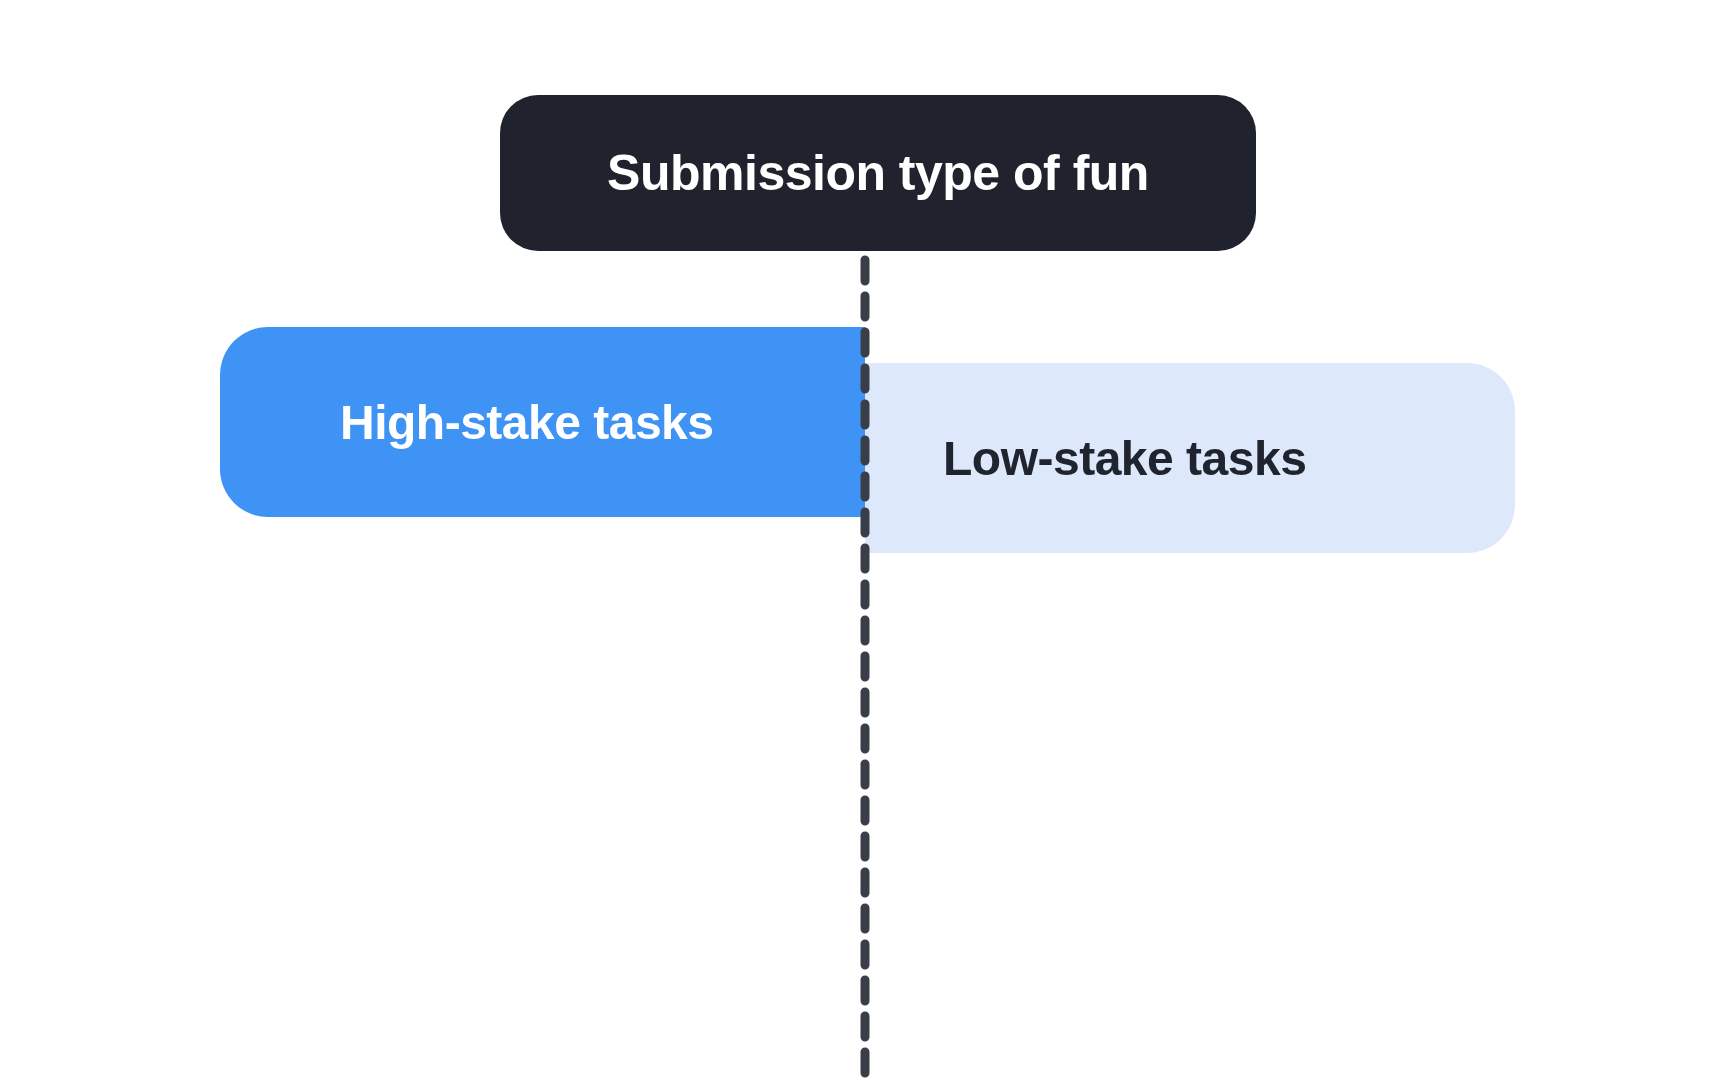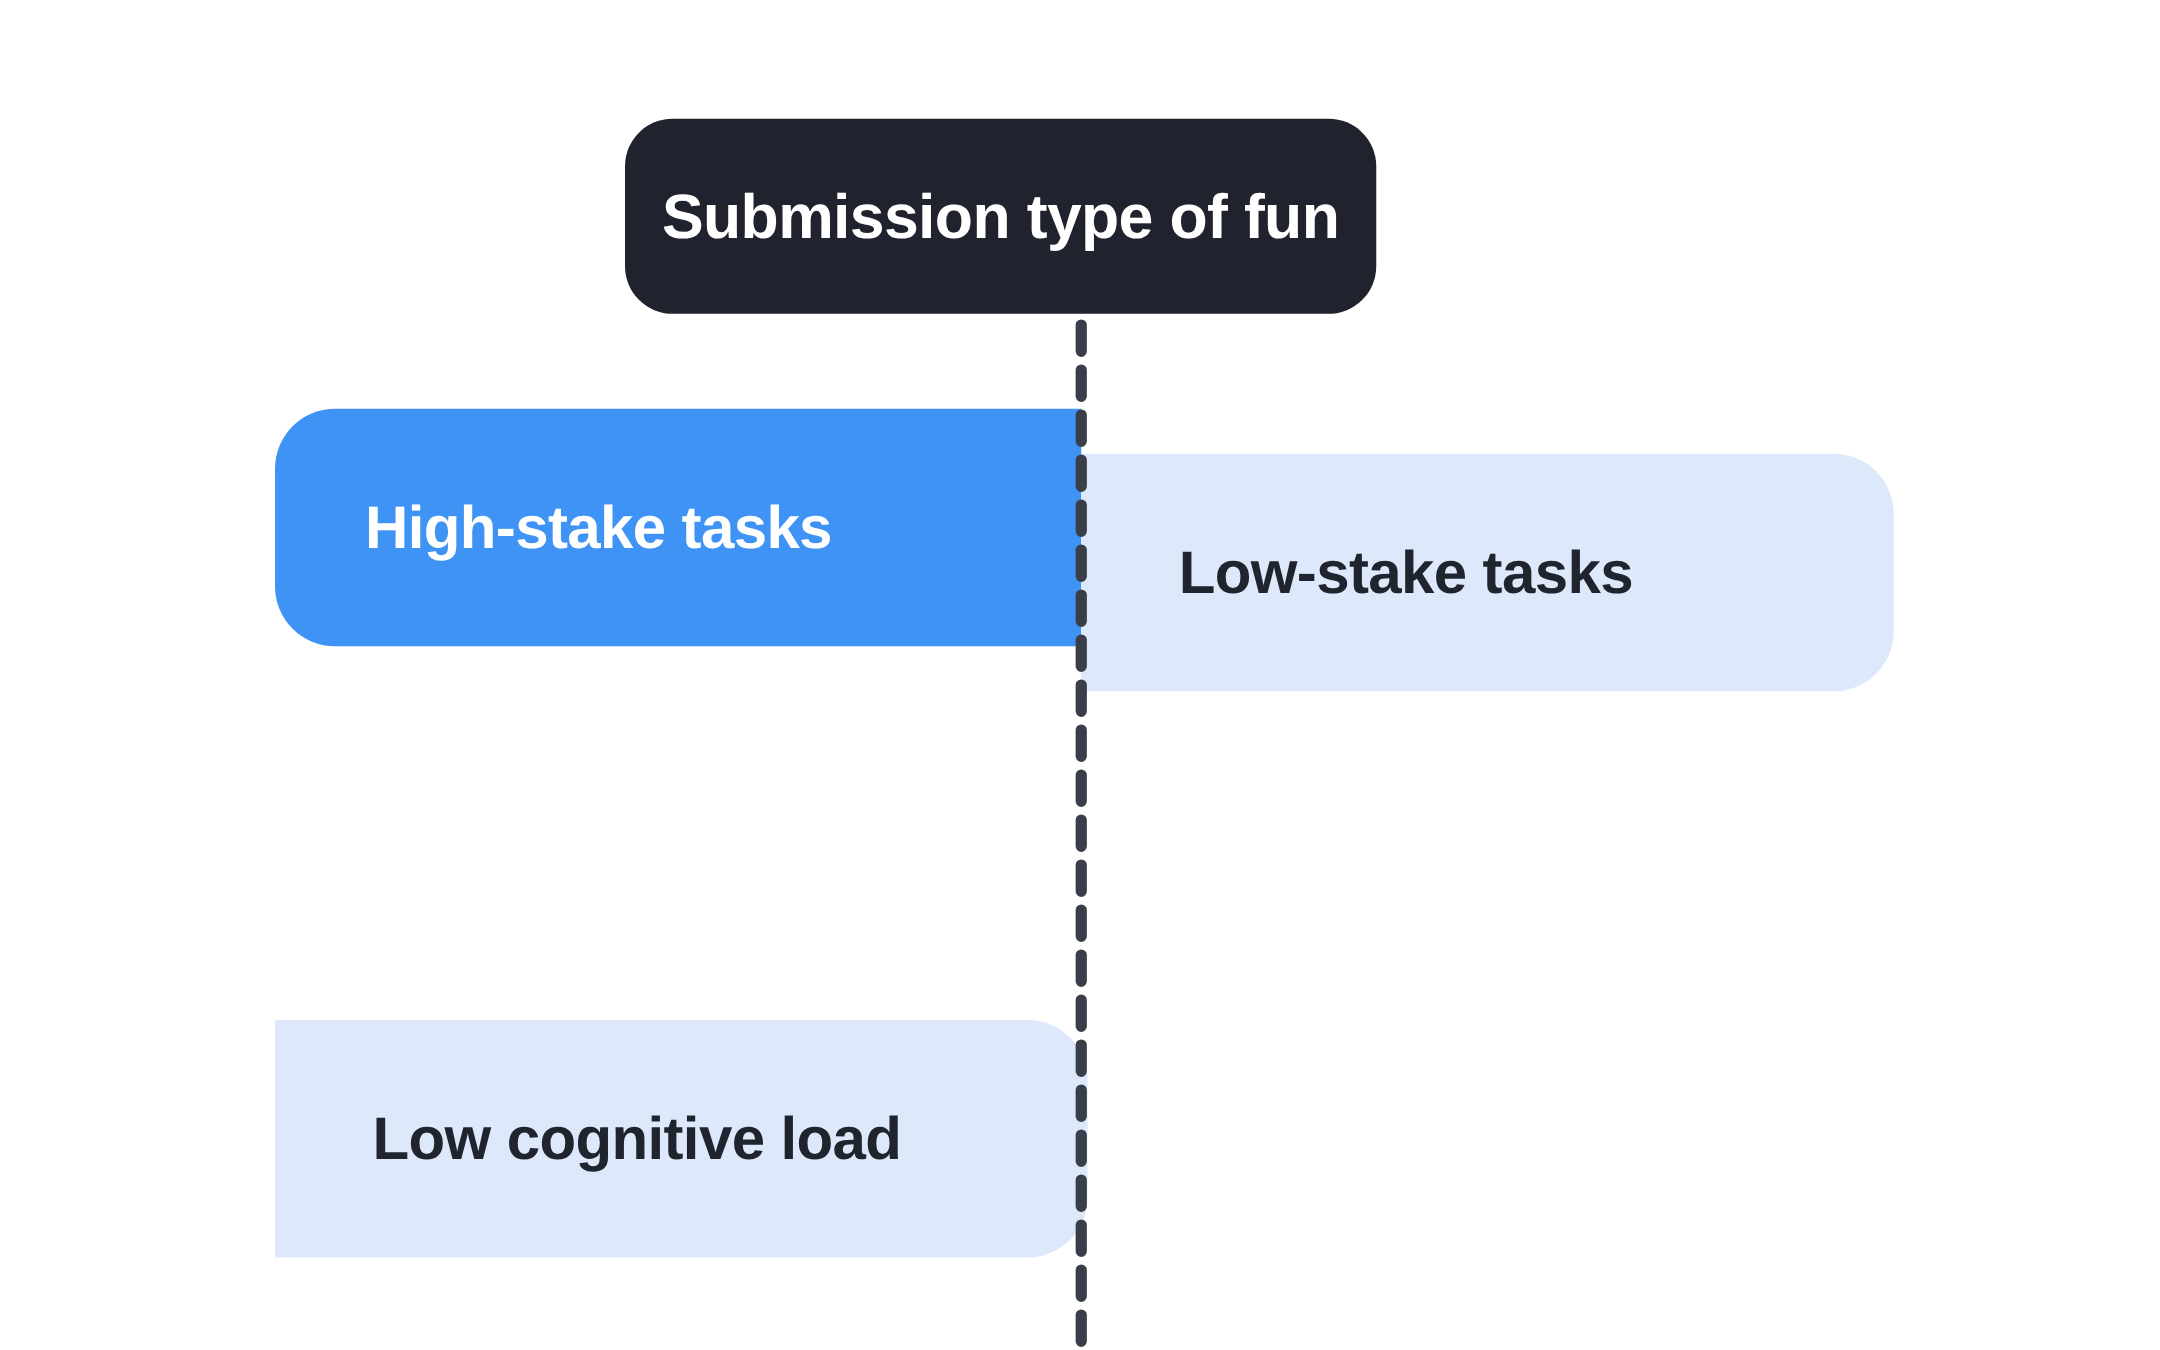--- a/index.html
+++ b/index.html
@@ -27,7 +27,7 @@
     position: absolute;
     left: 500px;
     top: 95px;
-    width: 601px;
+    width: 756px;
     height: 156px;
     background: var(--title-pill-bg, #20232e);
     border-radius: 38px;

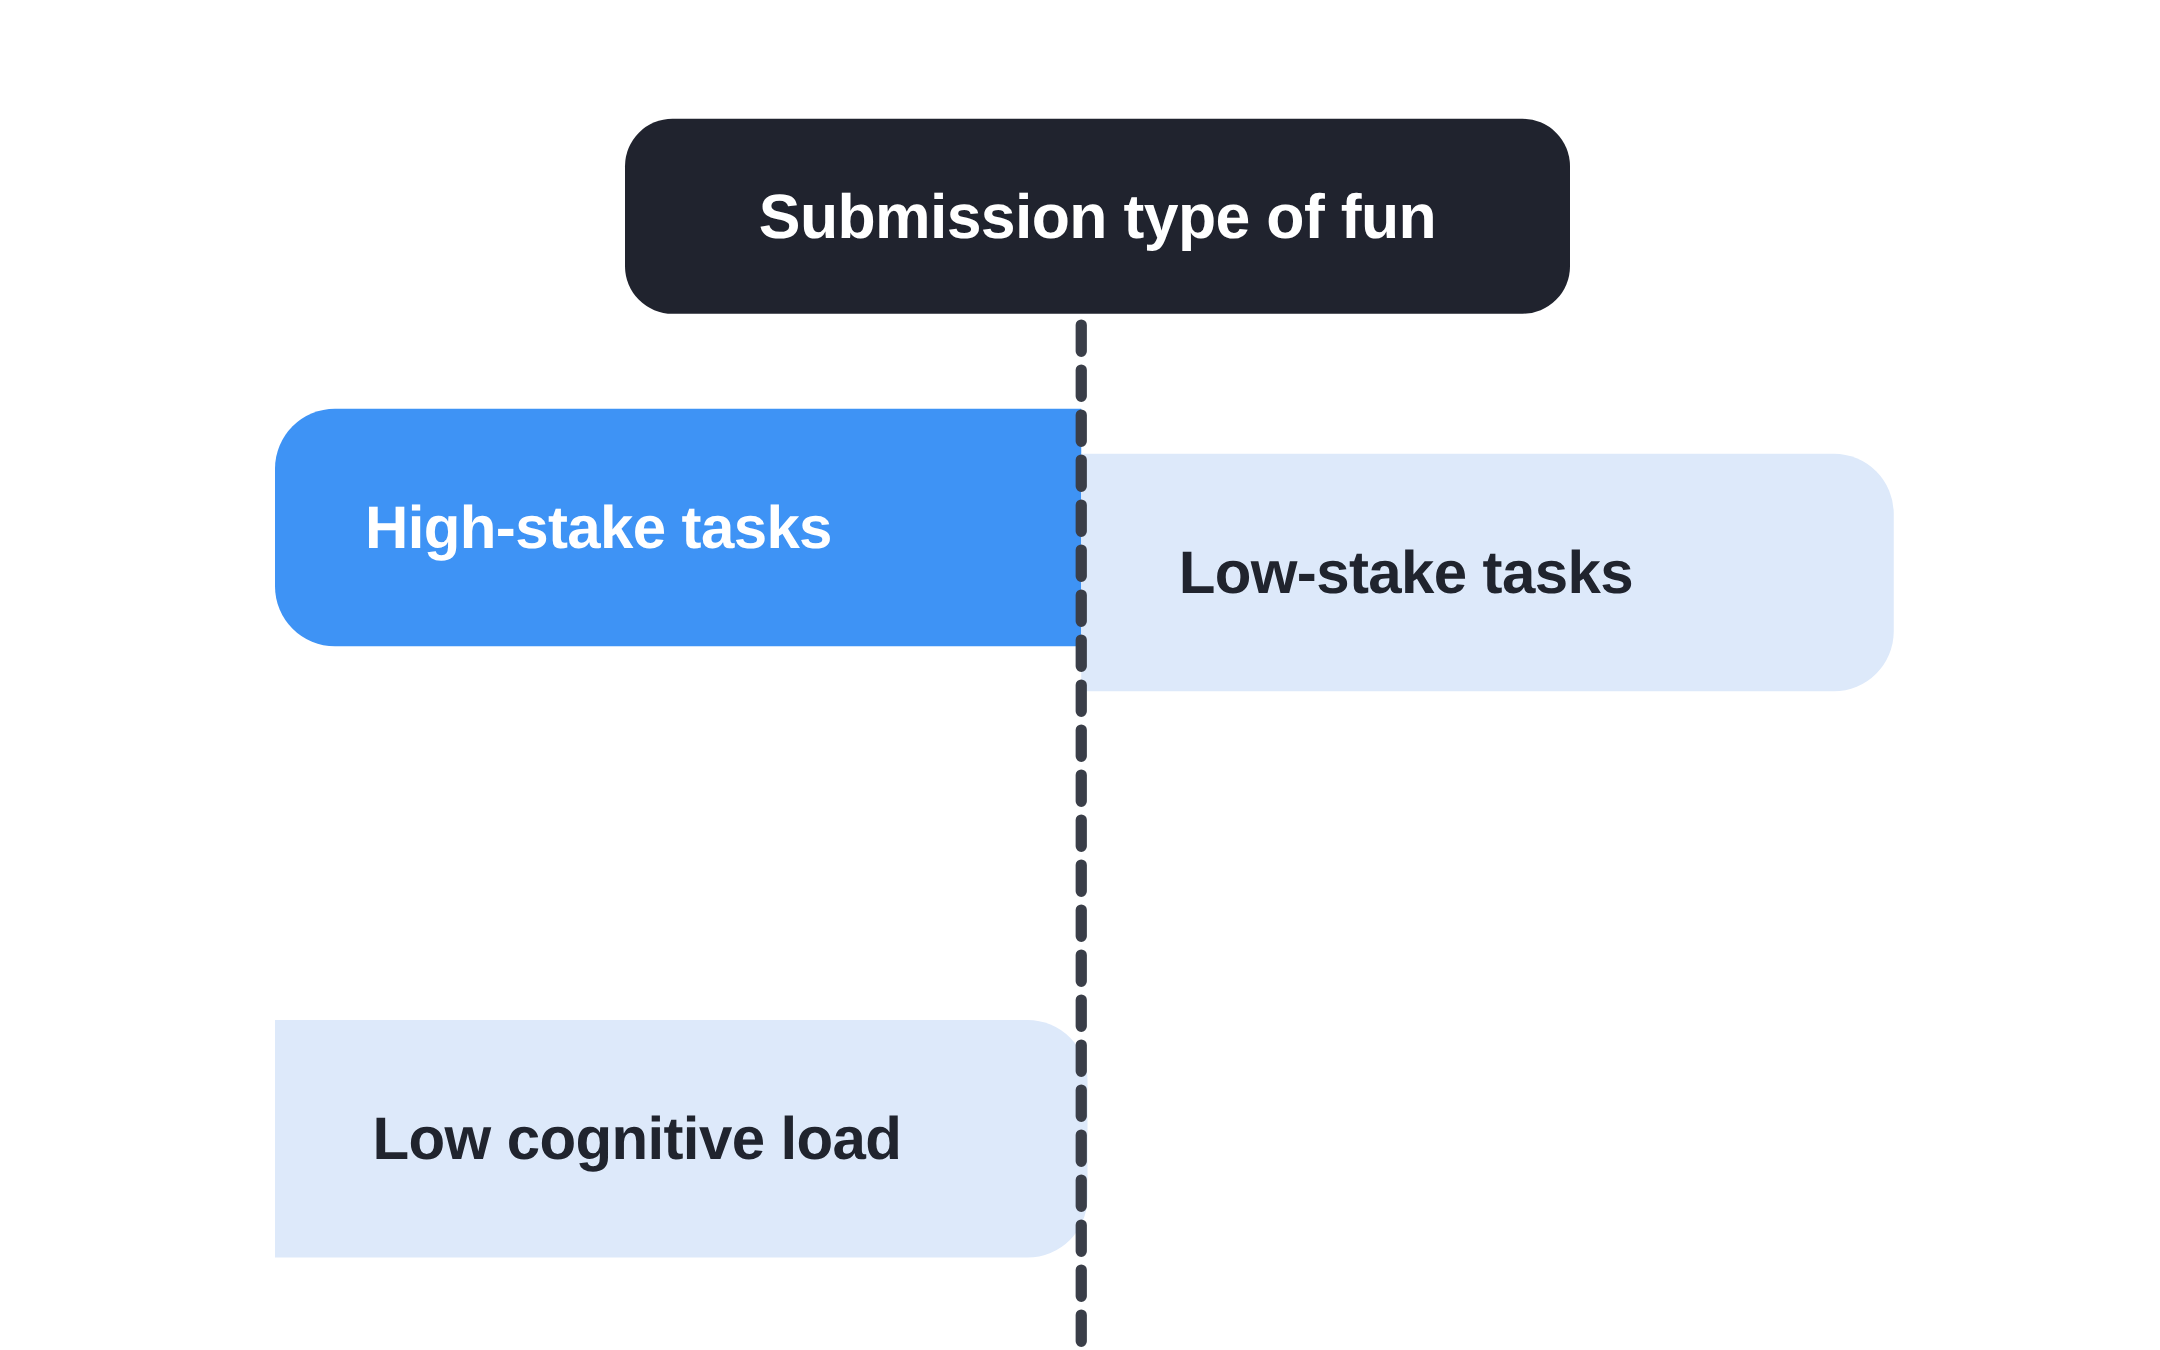--- a/index.html
+++ b/index.html
@@ -64,7 +64,7 @@
     width: 645px;
     background: var(--high-box-bg, #3e93f5);
     border-radius: 48px 0 0 48px;
-    padding-left: 72px;
+    padding-left: 120px;
   }
   .box-low {
     width: 650px;

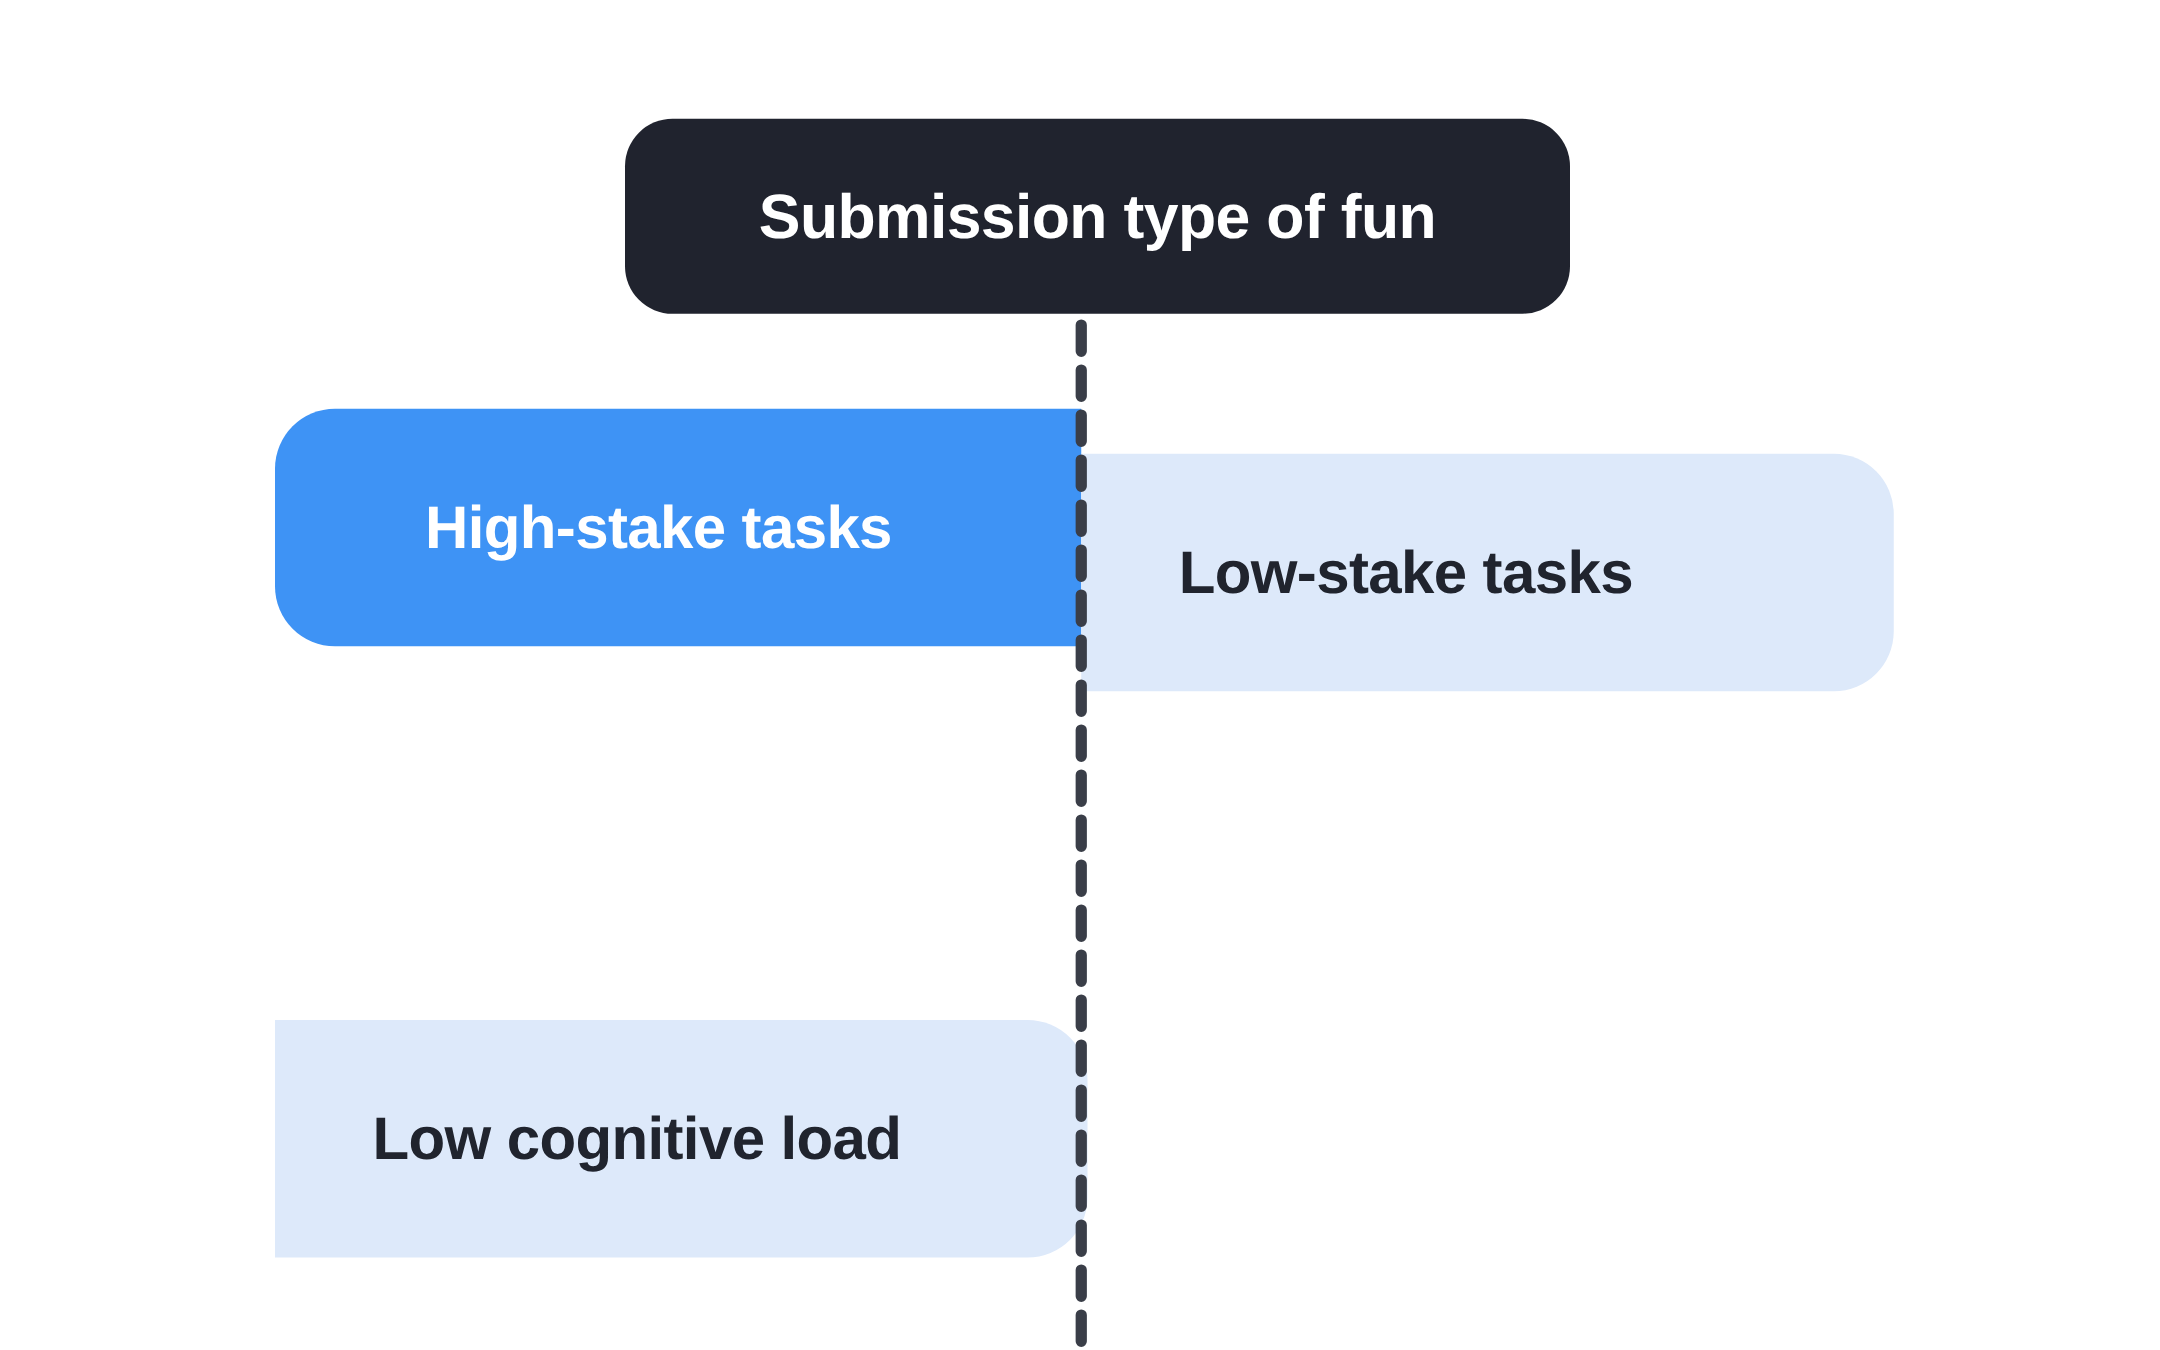--- a/index.html
+++ b/index.html
@@ -106,9 +106,6 @@
 
 
   <div class="row row-3">
-    <div class="box box-low">
-      <span class="box-label">Low cognitive load</span>
-    </div>
   </div>
 
 </div>

